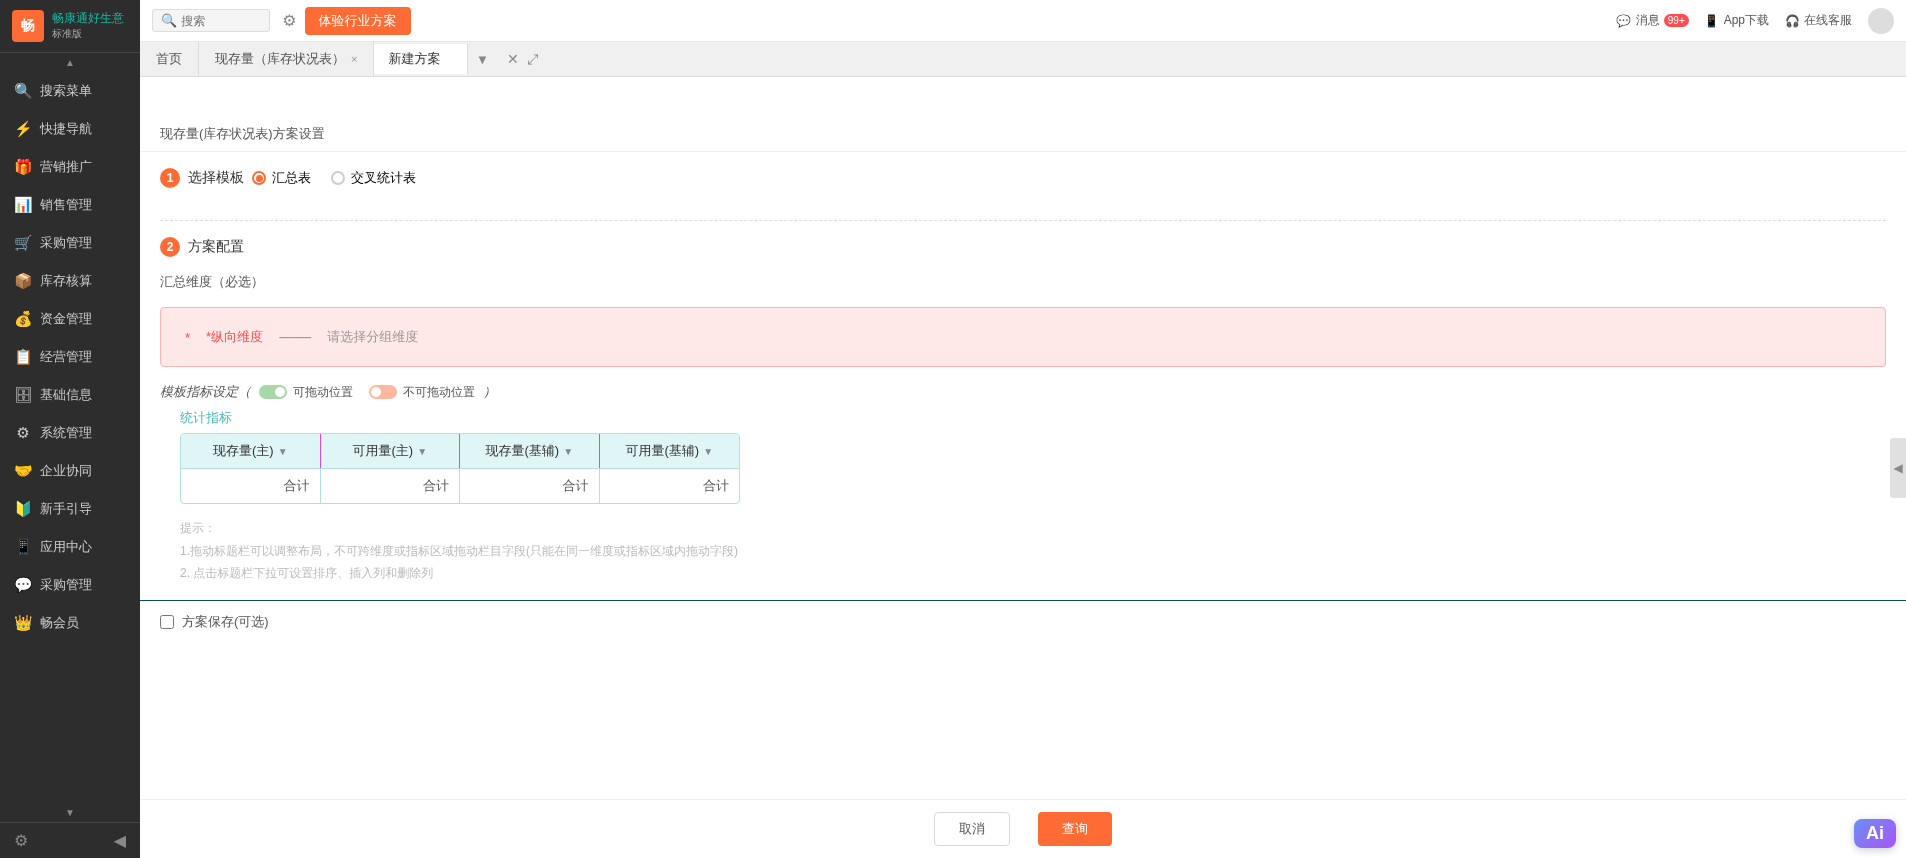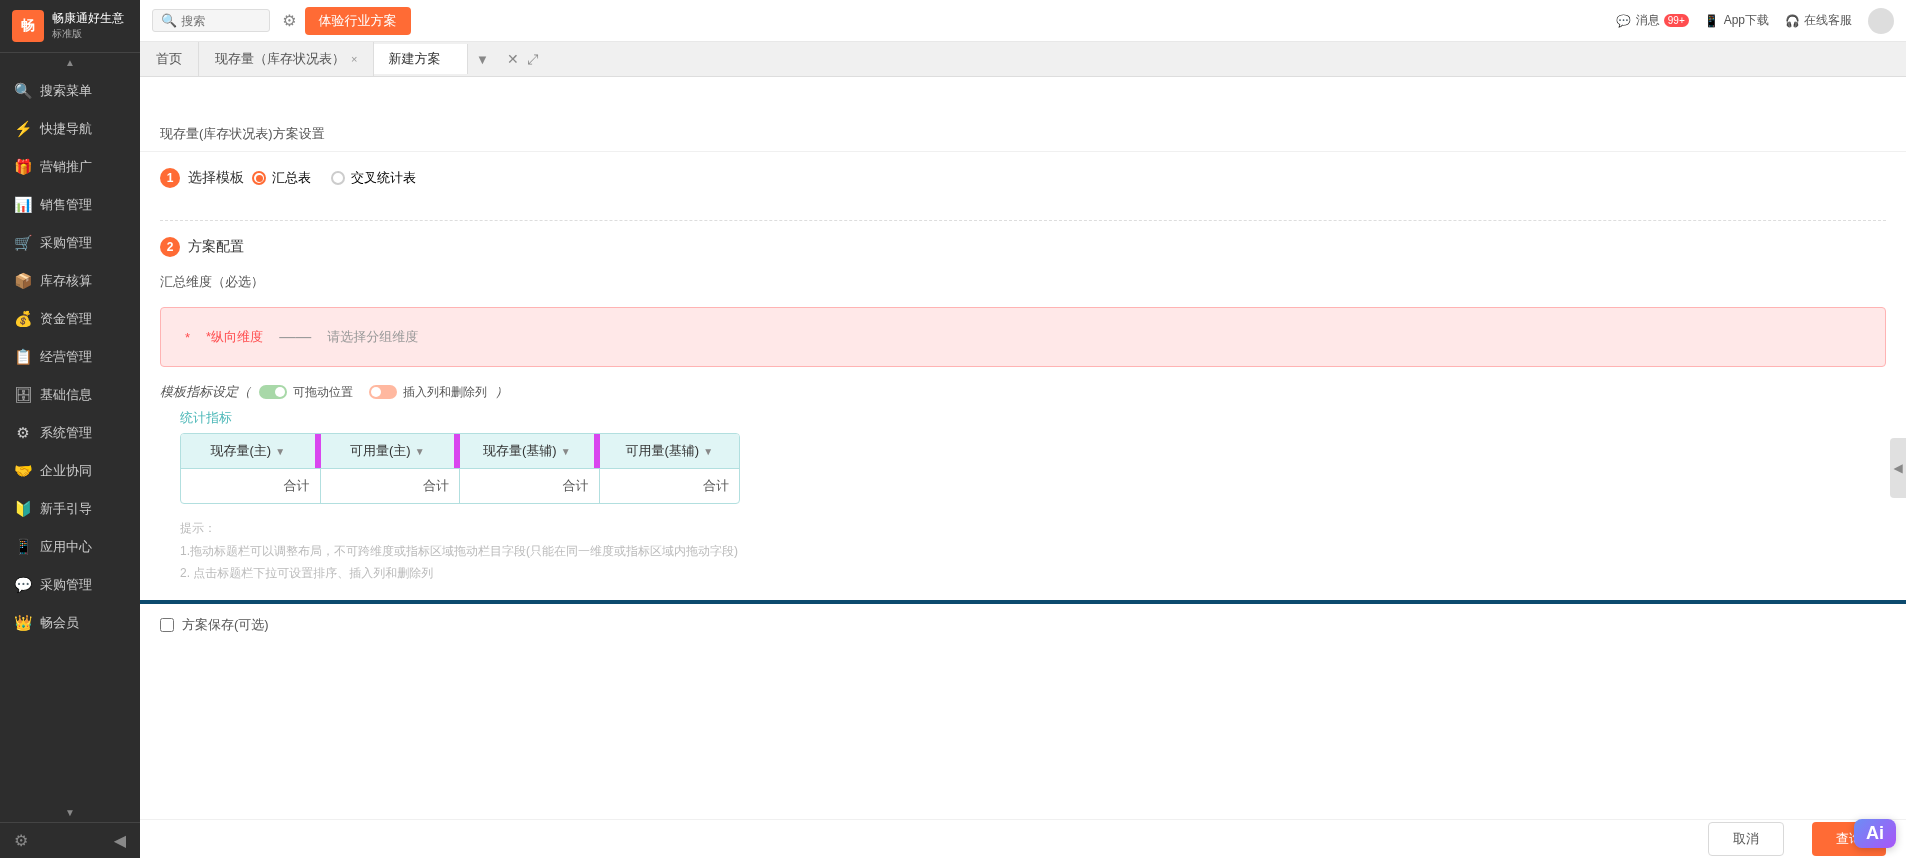--- a/index.html
+++ b/index.html
@@ -29,7 +29,7 @@
       display: flex; align-items: center; justify-content: center;
       color: white; font-weight: bold; font-size: 14px;
     }
-    .sidebar-logo-text { font-size: 12px; color: #ffffff; line-height: 1.3; }
+    .sidebar-logo-text { font-size: 12px; color: #14b8a6; line-height: 1.3; }
     .sidebar-logo-badge { font-size: 10px; color: #aaa; }
     .sidebar-scroll-up, .sidebar-scroll-down {
       text-align: center; padding: 4px; color: #888; cursor: pointer; font-size: 10px;

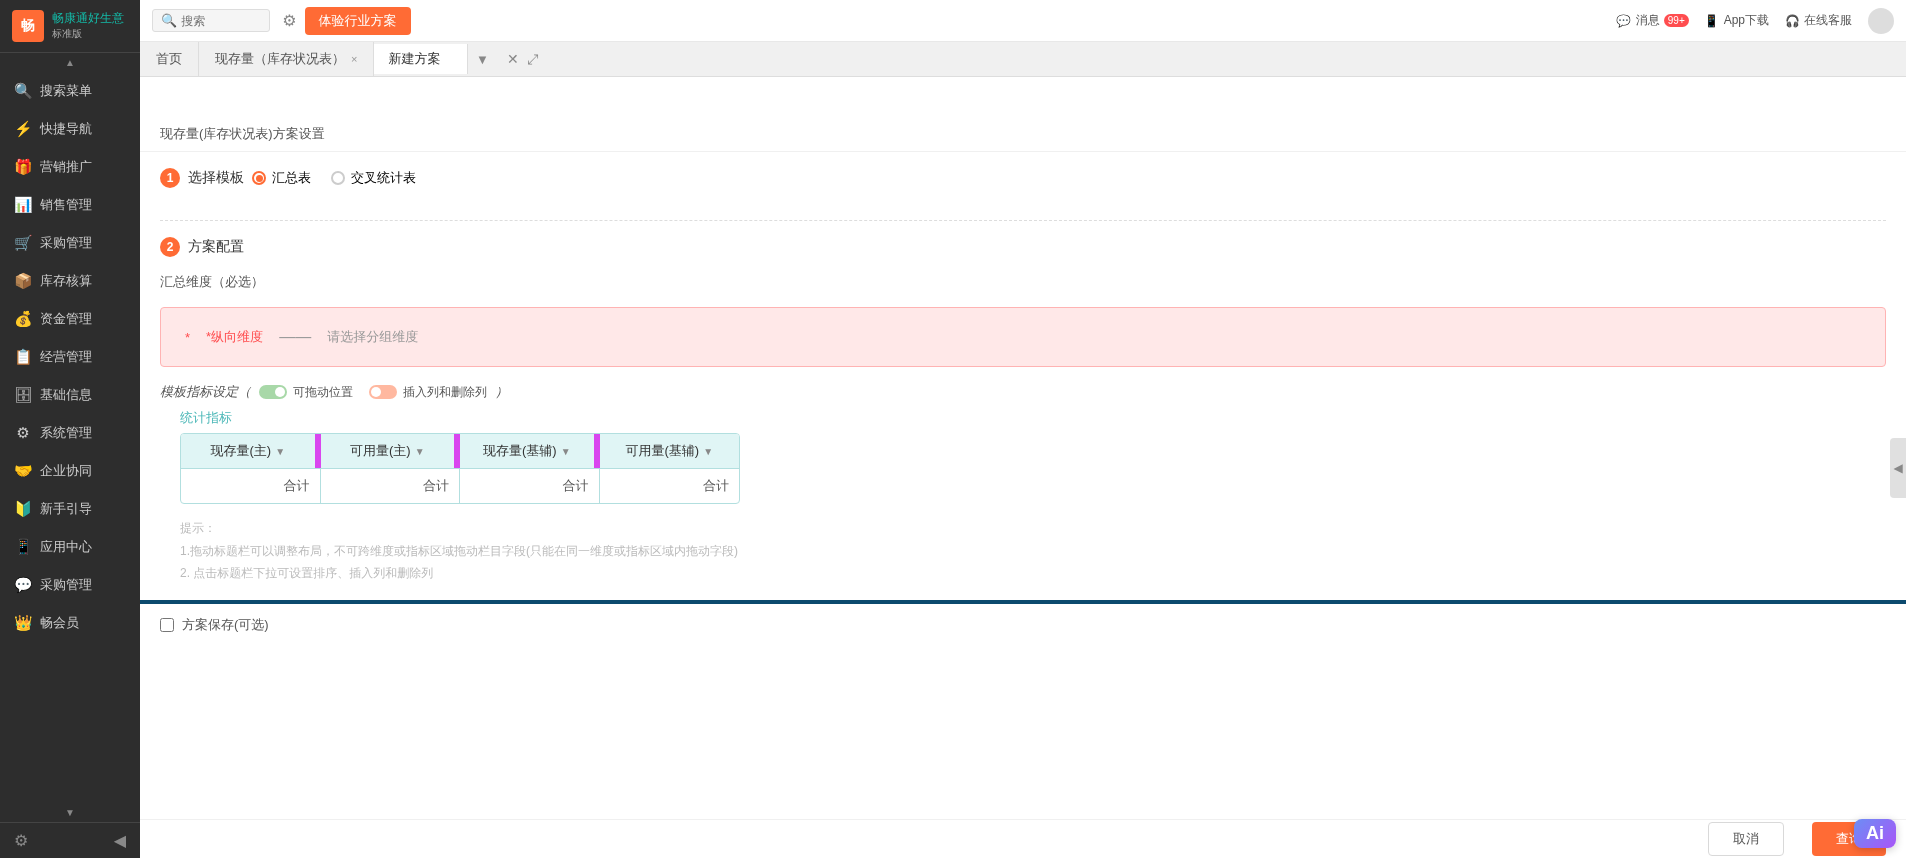--- a/index.html
+++ b/index.html
@@ -414,7 +414,7 @@
         </div>
         <div class="toggle-item" style="margin-left:8px;">
           <span class="toggle-box-off"></span>
-          <span>插入列和删除列</span>
+          <span>不可拖动位置</span>
         </div>
         <span class="indicator-toggle-label">）</span>
       </div>

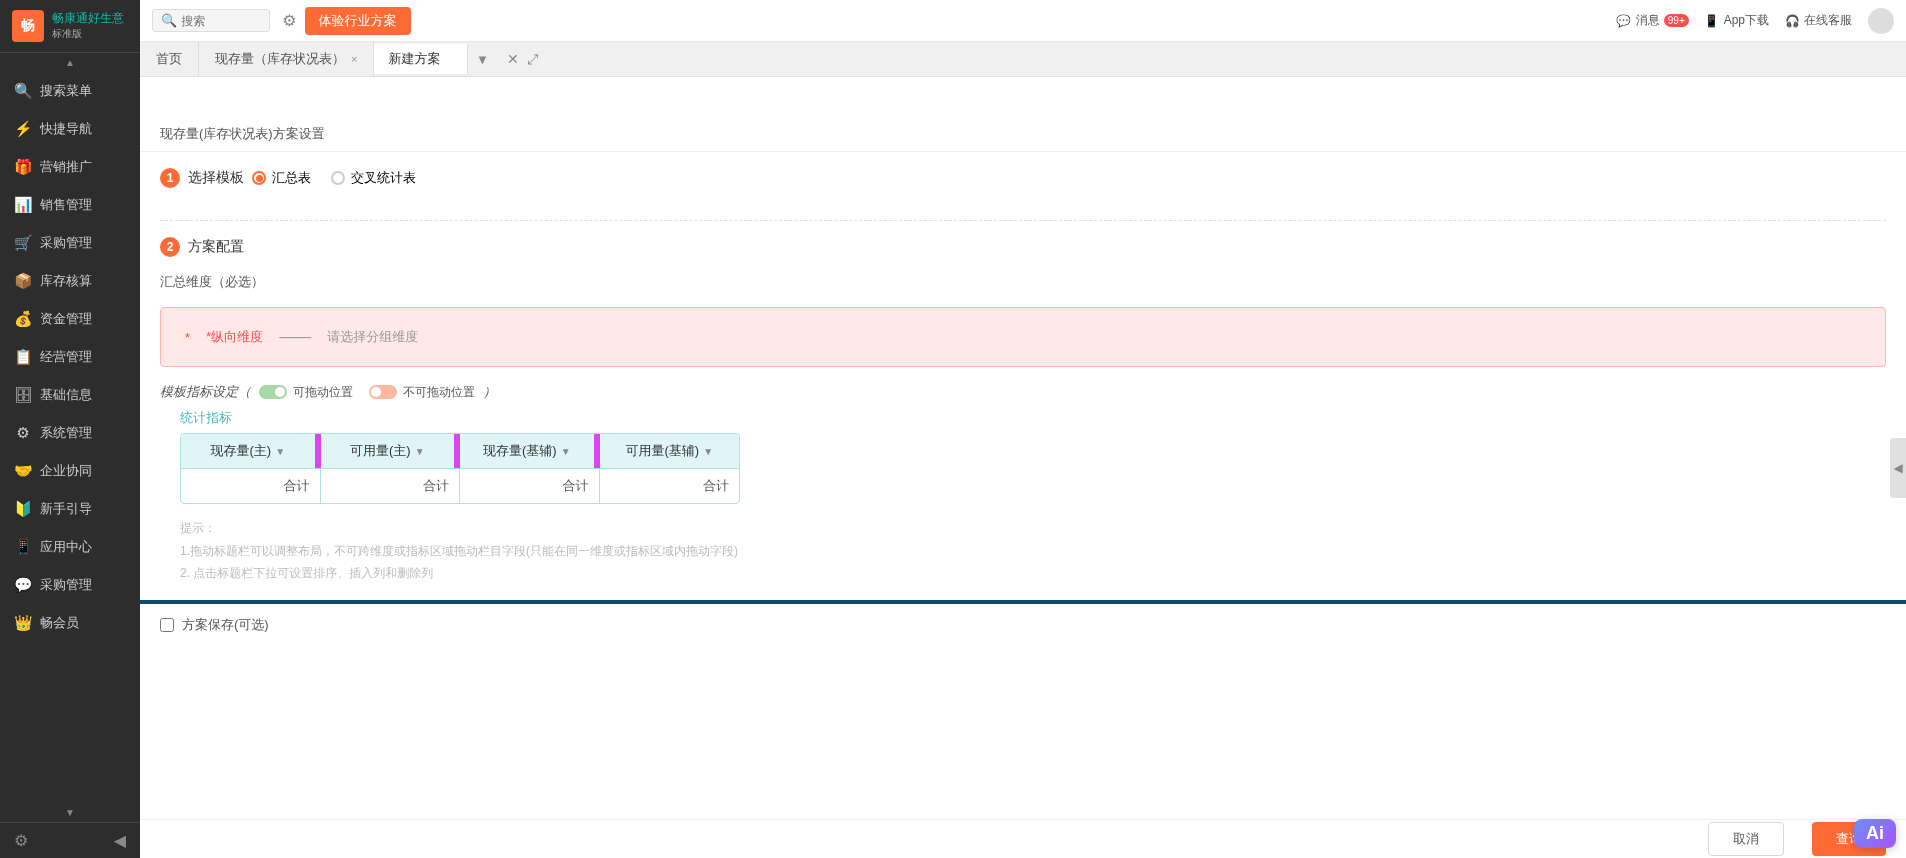--- a/index.html
+++ b/index.html
@@ -172,7 +172,7 @@
     }
     .stat-table-header-cell {
       padding: 8px 10px; display: flex; align-items: center; justify-content: center;
-      gap: 4px; font-size: 13px; color: #333; border-right: 6px solid #d946ef;
+      gap: 4px; font-size: 13px; color: #333; border-right: 1px solid #d946ef;
     }
     .stat-table-header-cell:last-child { border-right: none; }
     .stat-table-row {

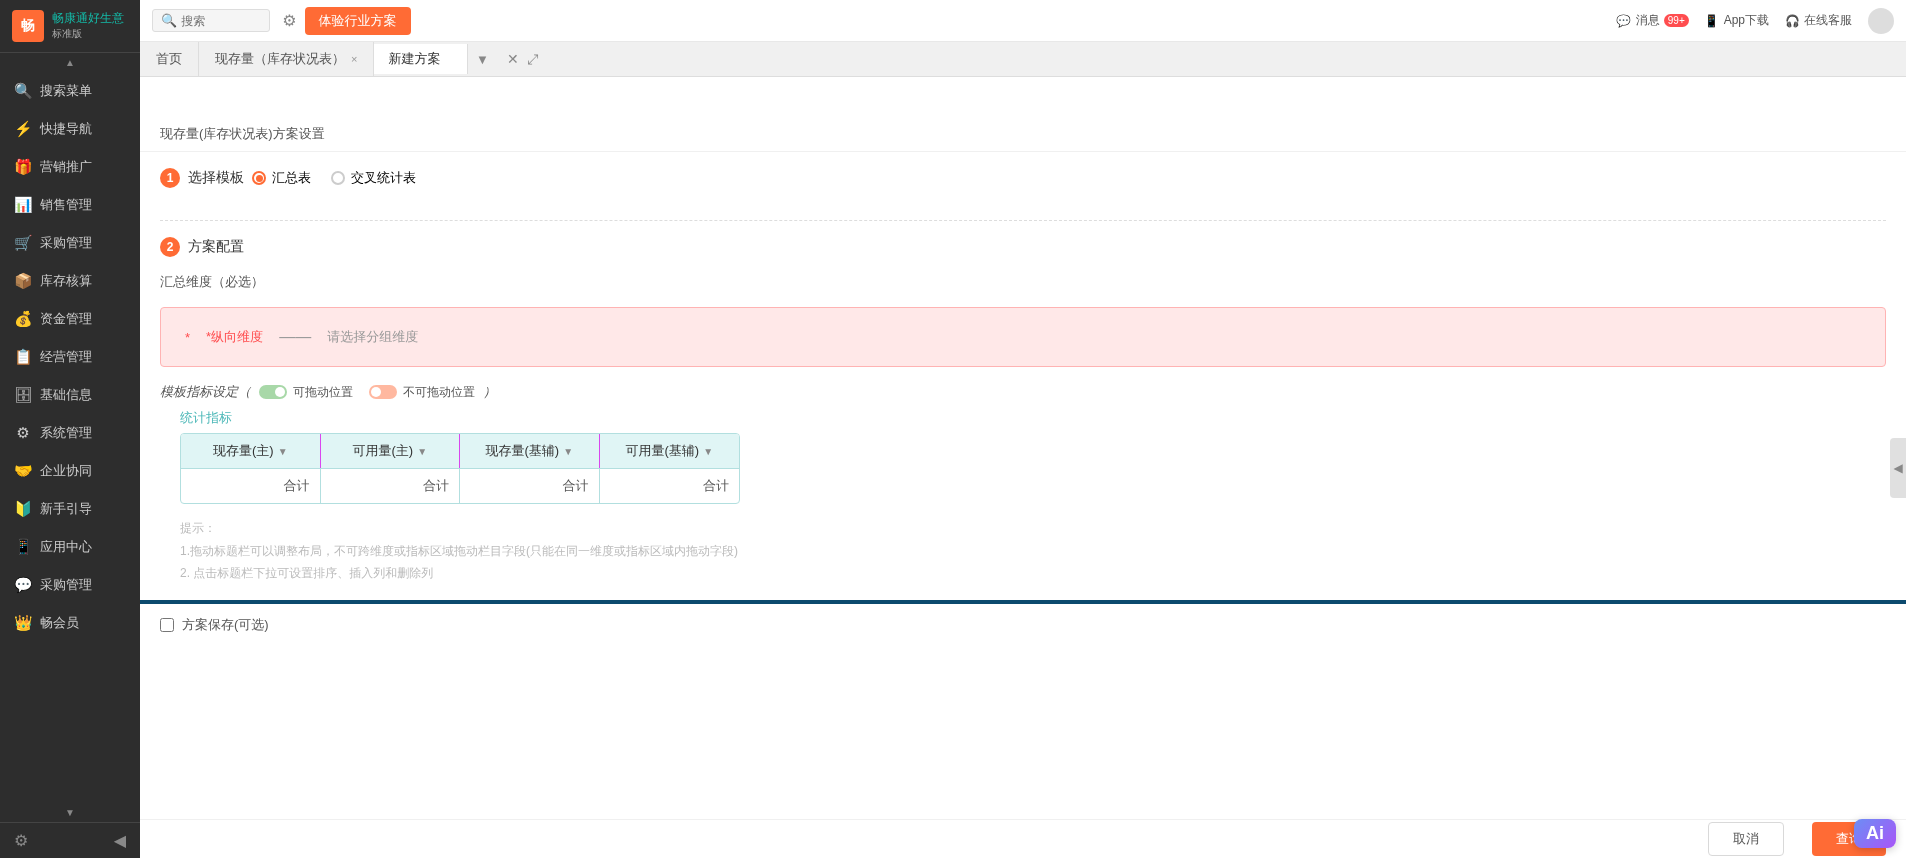--- a/index.html
+++ b/index.html
@@ -190,7 +190,7 @@
     .tips-item { color: #bbb; font-size: 12px; line-height: 1.8; }
 
     .footer {
-      padding: 12px 20px; border-top: 4px solid #0c4a6e; display: flex; align-items: center;
+      padding: 12px 20px; border-top: 1px solid #0c4a6e; display: flex; align-items: center;
       gap: 8px; background: #fff; flex-shrink: 0;
     }
     .save-checkbox { width: 14px; height: 14px; border: 1px solid #ccc; cursor: pointer; }

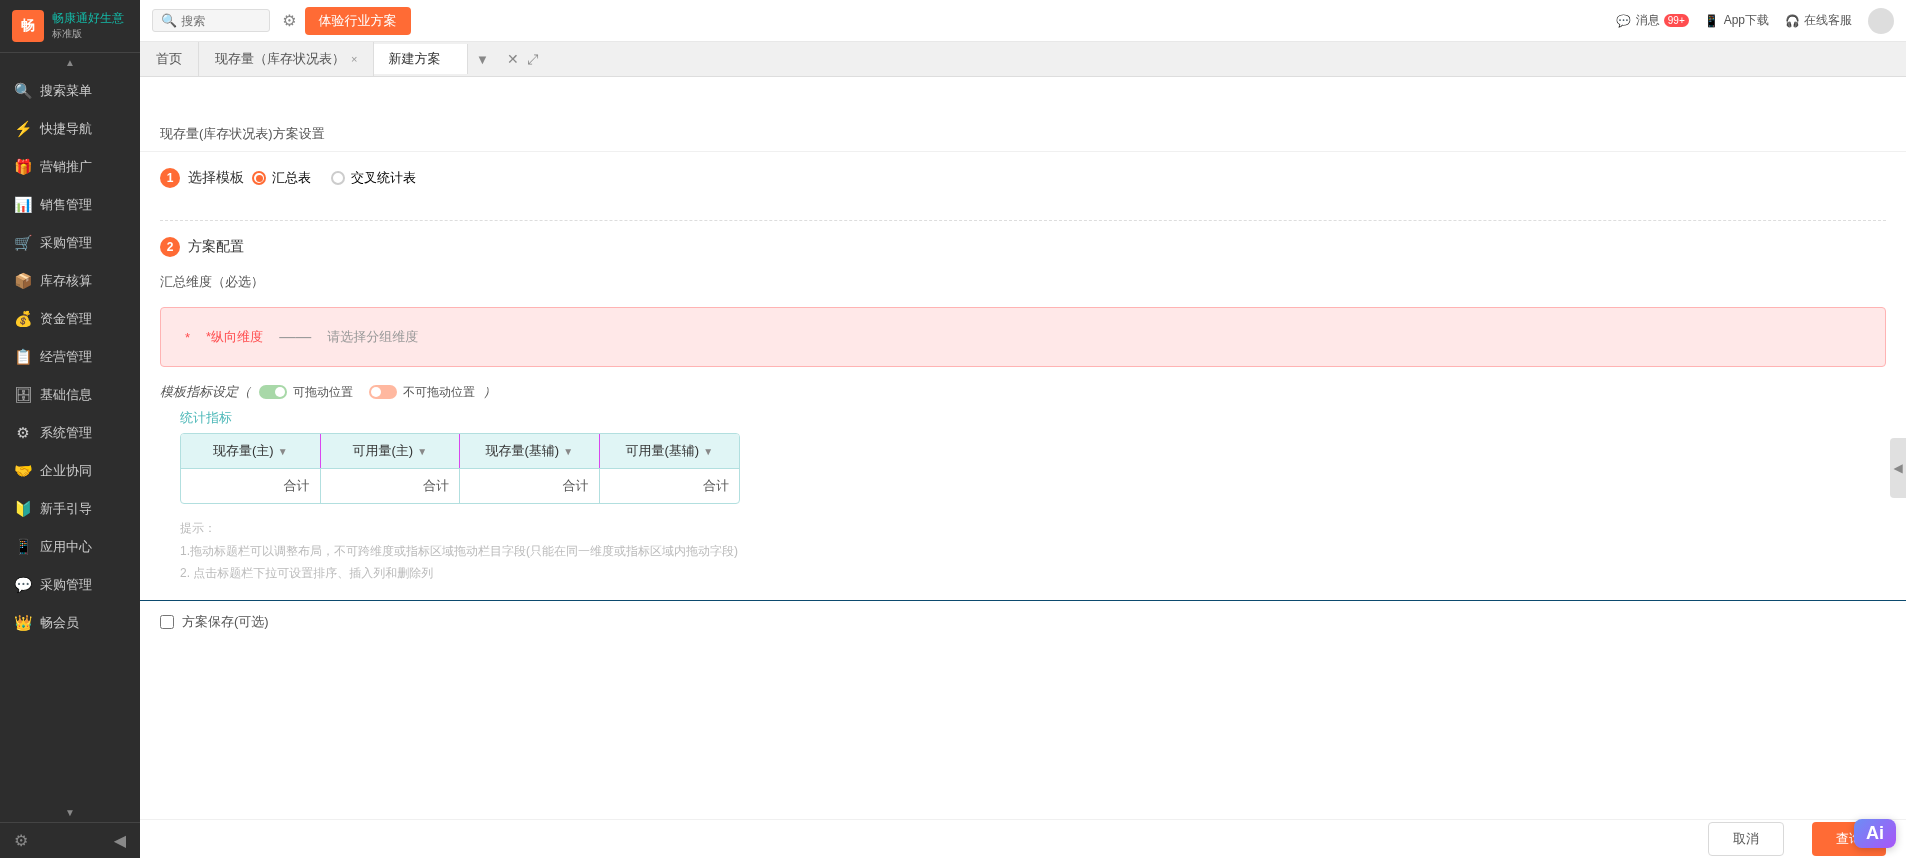--- a/index.html
+++ b/index.html
@@ -198,8 +198,8 @@
 
     .bottom-buttons {
       position: fixed; bottom: 0; right: 0; width: calc(100% - 140px);
-      background: #fff; padding: 2px 20px; border-top: 1px solid #f0f0f0;
-      display: flex; justify-content: flex-end; gap: 28px;
+      background: #fff; padding: 12px 20px; border-top: 1px solid #f0f0f0;
+      display: flex; justify-content: center; gap: 28px;
     }
     .btn-cancel {
       padding: 7px 24px; border: 1px solid #d9d9d9; background: #fff;

